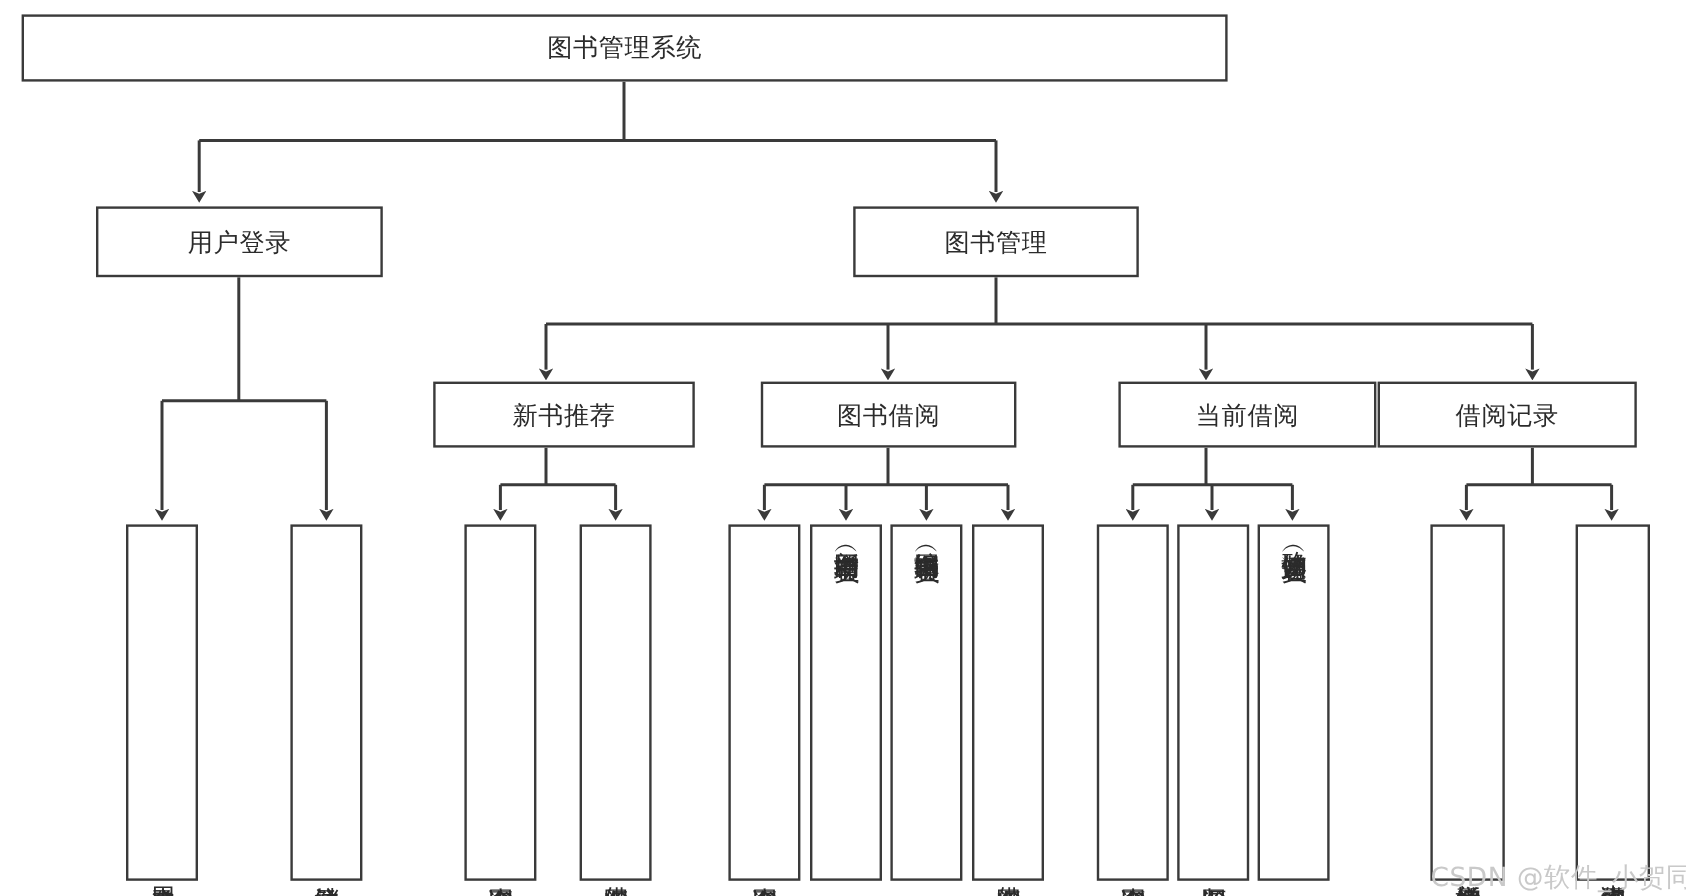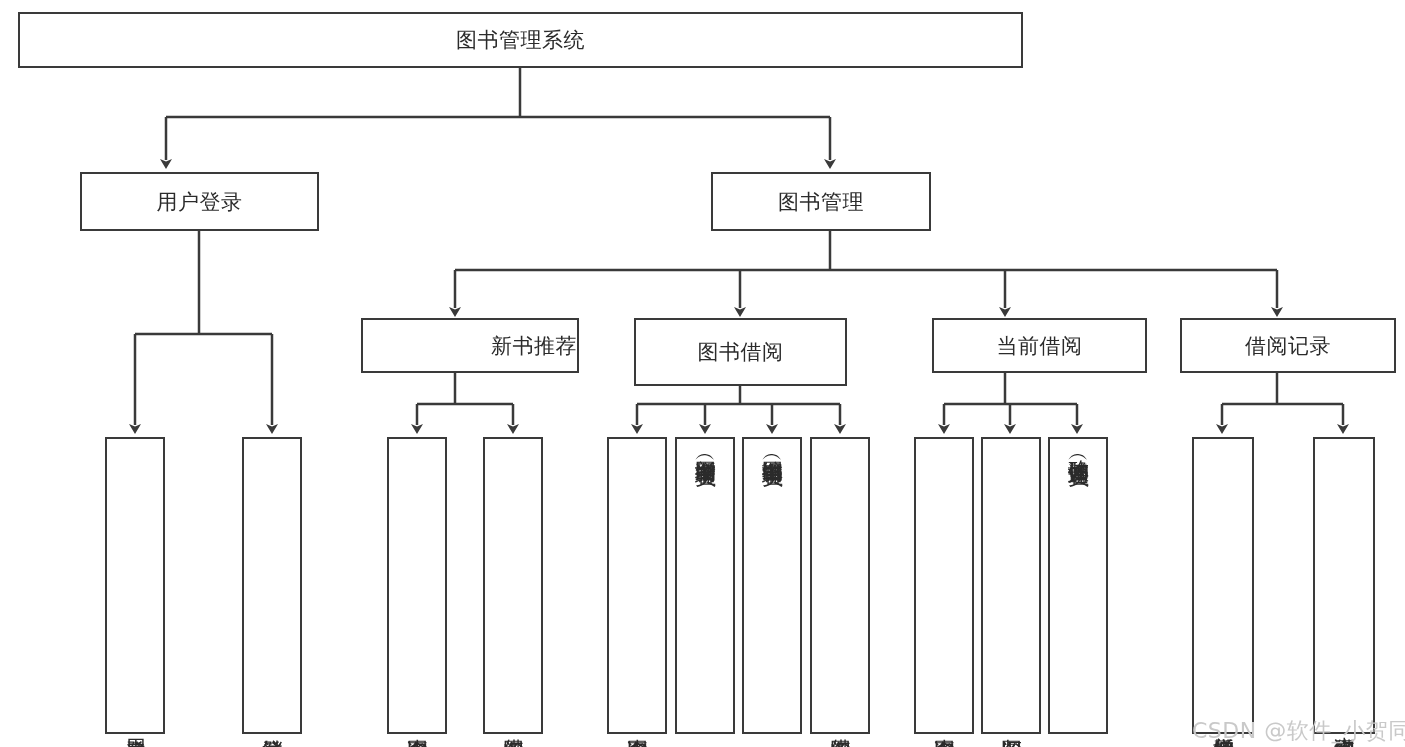--- a/index.html
+++ b/index.html
@@ -129,7 +129,7 @@
   <div class="node h" style="left:80px; top:172px; width:239px; height:59px;">
     <span>用户登录</span>
   </div>
-  <div class="node h" style="left:711px; top:172px; width:220px; height:59px;">
+  <div class="node h" style="left:711px; top:172px; width:238px; height:59px;">
     <span>图书管理</span>
   </div>
 

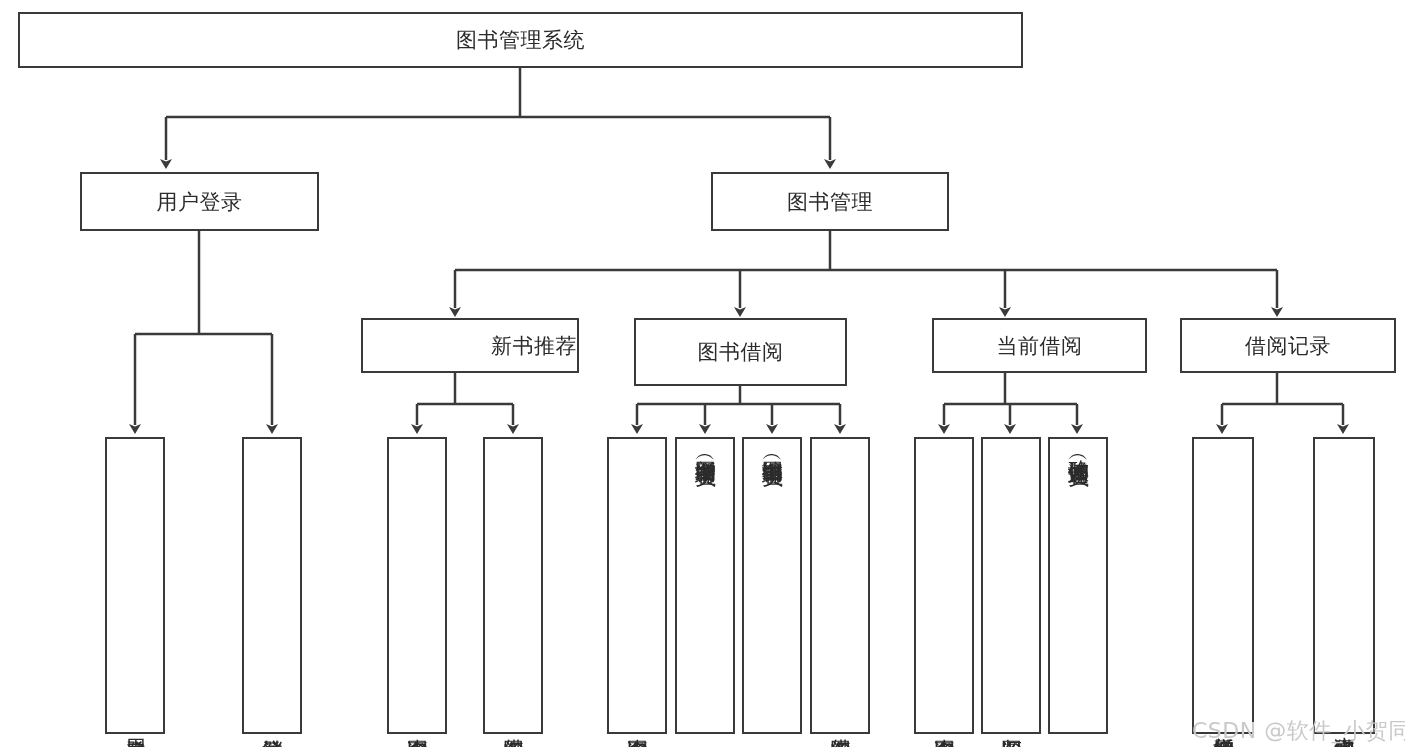--- a/index.html
+++ b/index.html
@@ -133,7 +133,7 @@
     <span>图书管理</span>
   </div>
 
-  <div class="node h" style="left:361px; top:318px; width:218px; height:55px;justify-content:flex-end;">
+  <div class="node h" style="left:361px; top:318px; width:218px; height:55px;">
     <span>新书推荐</span>
   </div>
   <div class="node h" style="left:634px; top:318px; width:213px; height:68px;">

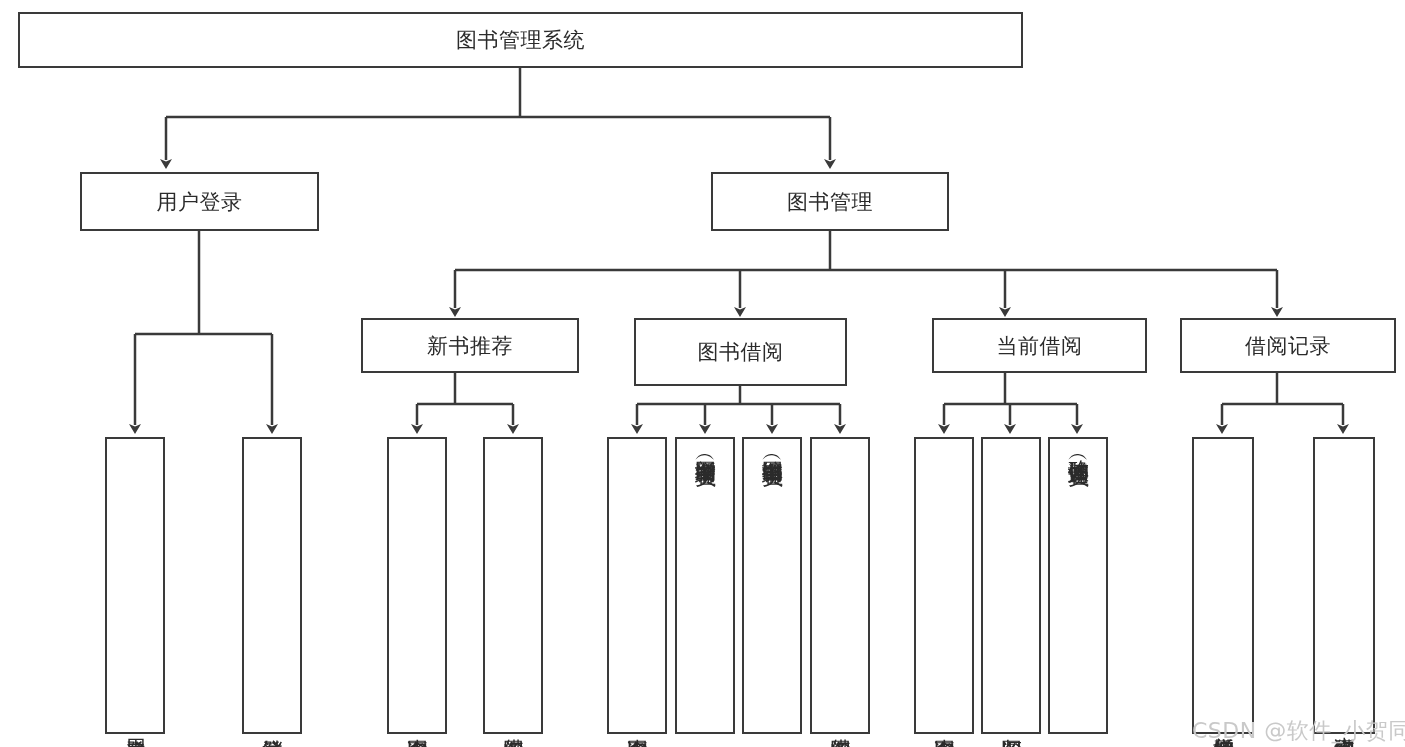--- a/index.html
+++ b/index.html
@@ -136,7 +136,7 @@
   <div class="node h" style="left:361px; top:318px; width:218px; height:55px;">
     <span>新书推荐</span>
   </div>
-  <div class="node h" style="left:634px; top:318px; width:213px; height:68px;">
+  <div class="node h" style="left:634px; top:318px; width:213px; height:55px;">
     <span>图书借阅</span>
   </div>
   <div class="node h" style="left:903px; top:318px; width:215px; height:55px;margin-left:29px;">

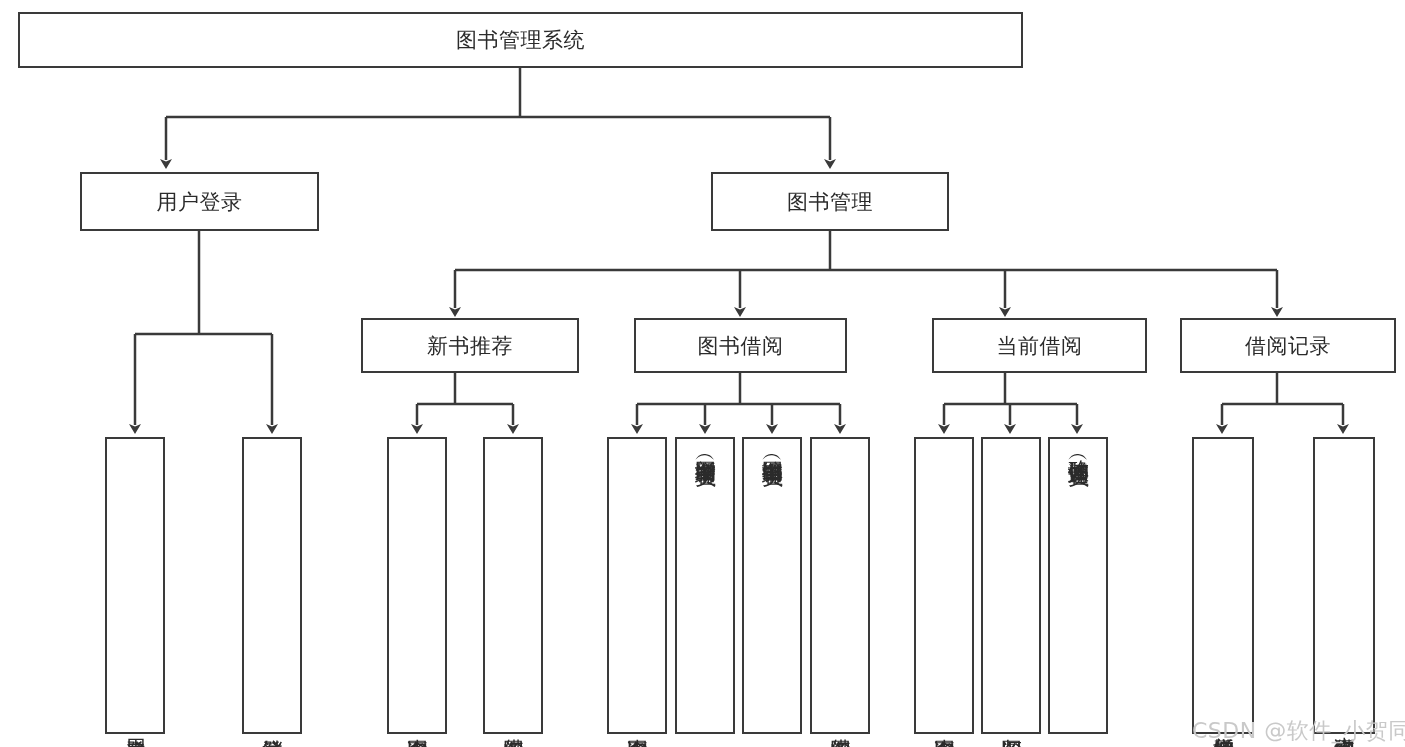--- a/index.html
+++ b/index.html
@@ -142,7 +142,7 @@
   <div class="node h" style="left:903px; top:318px; width:215px; height:55px;margin-left:29px;">
     <span>当前借阅</span>
   </div>
-  <div class="node h" style="left:1180px; top:318px; width:216px; height:55px;">
+  <div class="node h" style="left:1148px; top:318px; width:216px; height:55px;">
     <span>借阅记录</span>
   </div>
 

